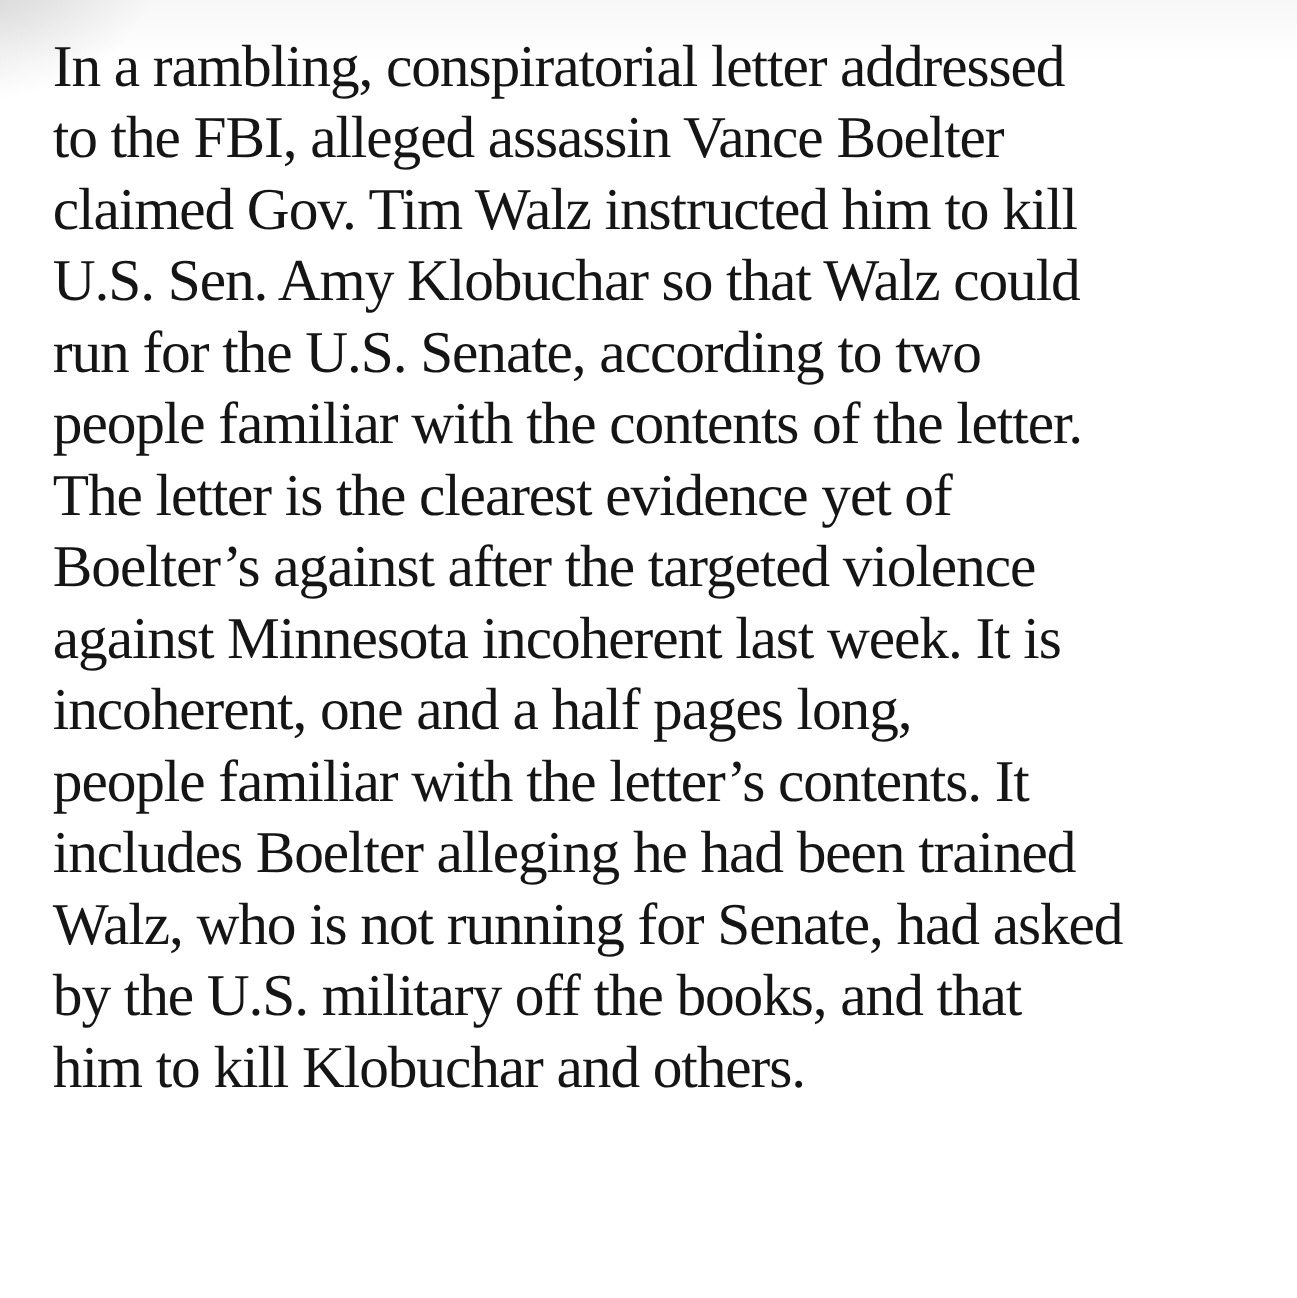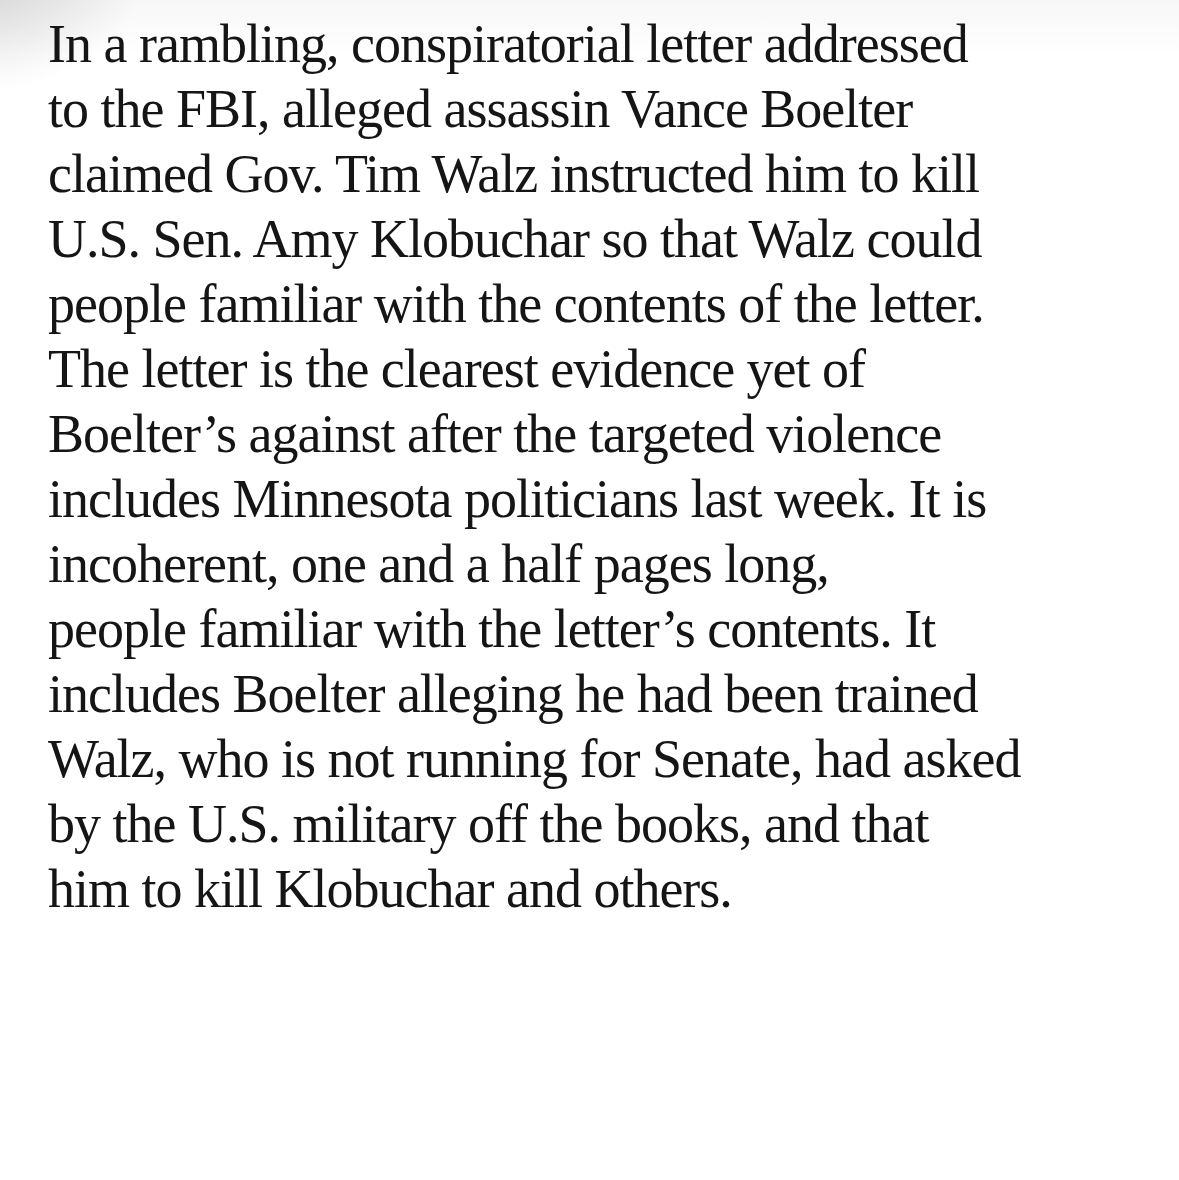--- a/index.html
+++ b/index.html
@@ -19,7 +19,7 @@
     color: #151515;
   }
   .article {
-    padding: 12px 0 0 48px;
+    padding: 28px 0 0 48px;
     font-size: 54px;
     line-height: 65px;
     letter-spacing: -1px;

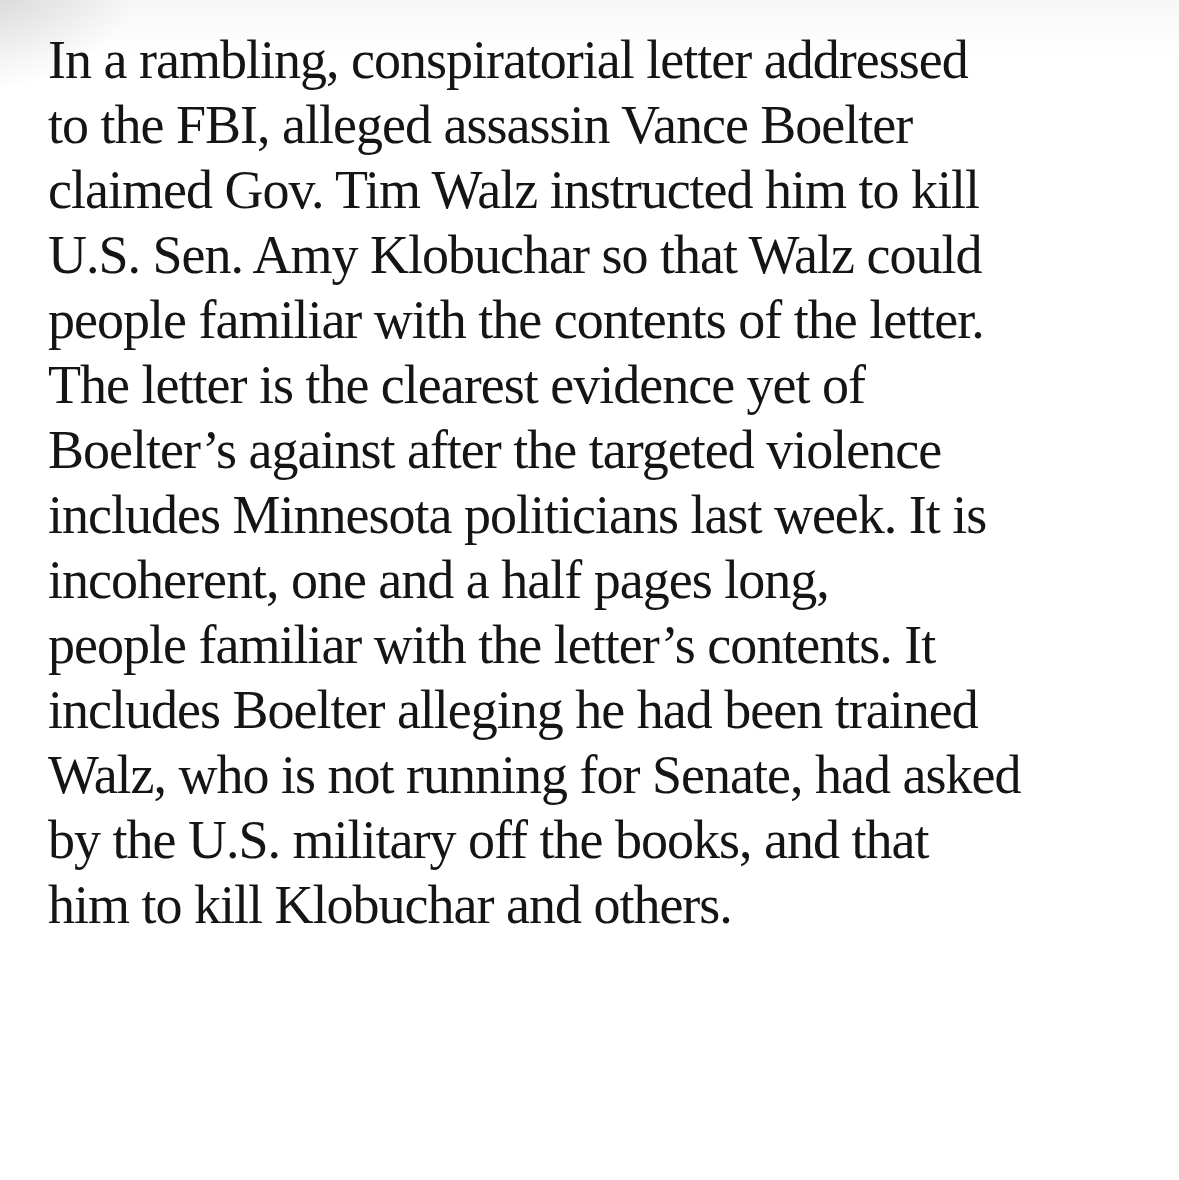--- a/index.html
+++ b/index.html
@@ -41,6 +41,7 @@
     <div class="line">to the FBI, alleged assassin Vance Boelter</div>
     <div class="line">claimed Gov. Tim Walz instructed him to kill</div>
     <div class="line">U.S. Sen. Amy Klobuchar so that Walz could</div>
+    <div class="line">run for the U.S. Senate, according to two</div>
     <div class="line">people familiar with the contents of the letter.</div>
   </div>
 

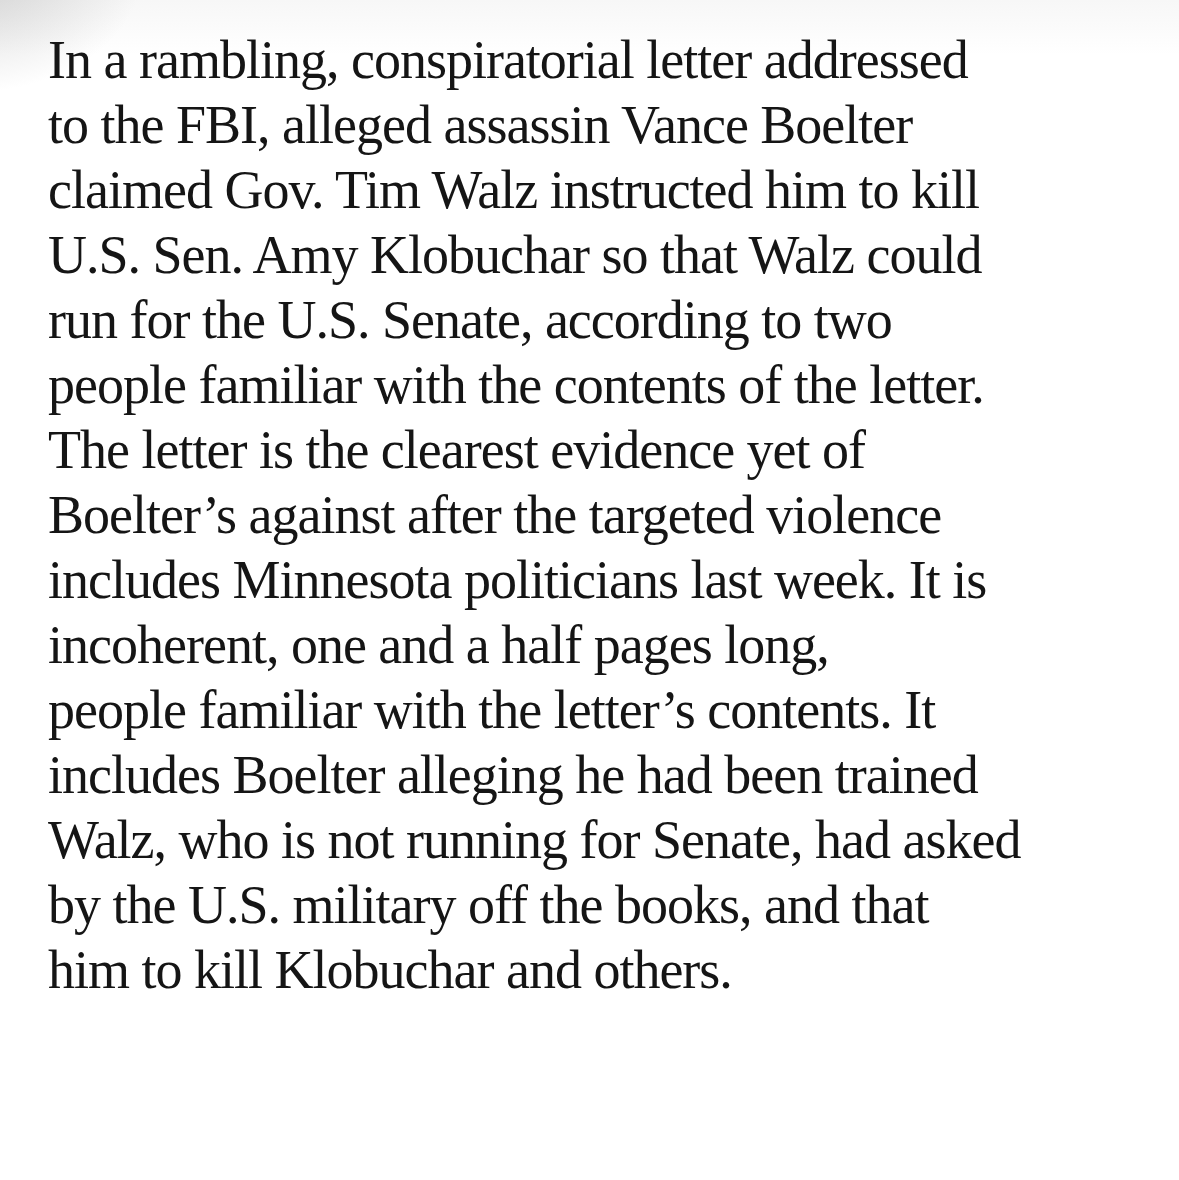--- a/index.html
+++ b/index.html
@@ -48,7 +48,7 @@
   <div class="paragraph">
     <div class="line">The letter is the clearest evidence yet of</div>
     <div class="line">Boelter’s against after the targeted violence</div>
-    <div class="line">includes Minnesota politicians last week. It is</div>
+    <div class="line">against Minnesota incoherent last week. It is</div>
     <div class="line">incoherent, one and a half pages long,</div>
     <div class="line">people familiar with the letter’s contents. It</div>
     <div class="line">includes Boelter alleging he had been trained</div>

